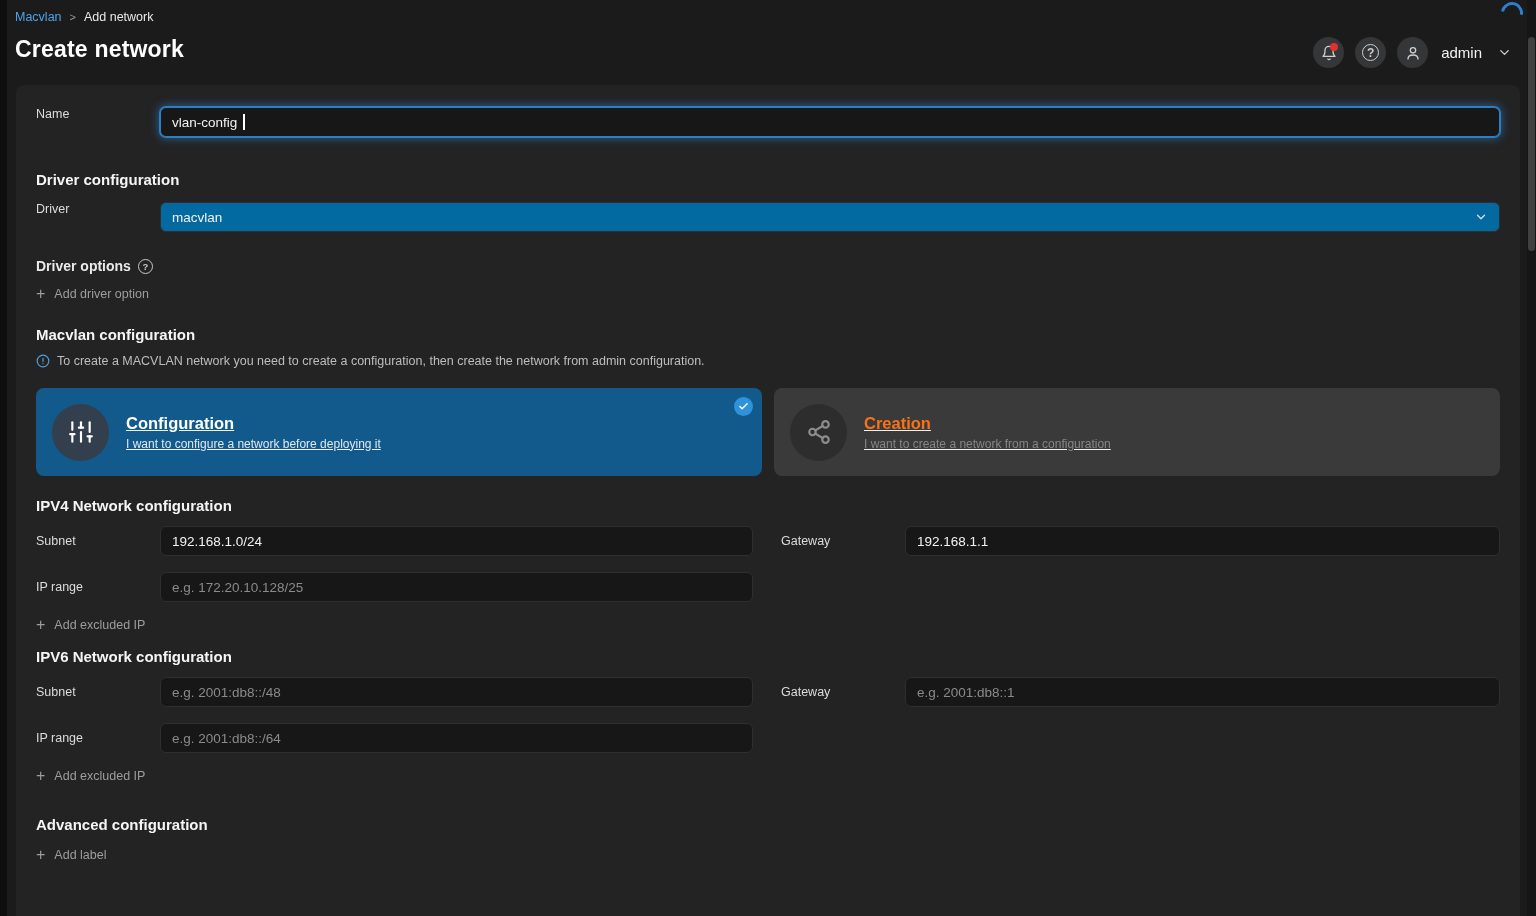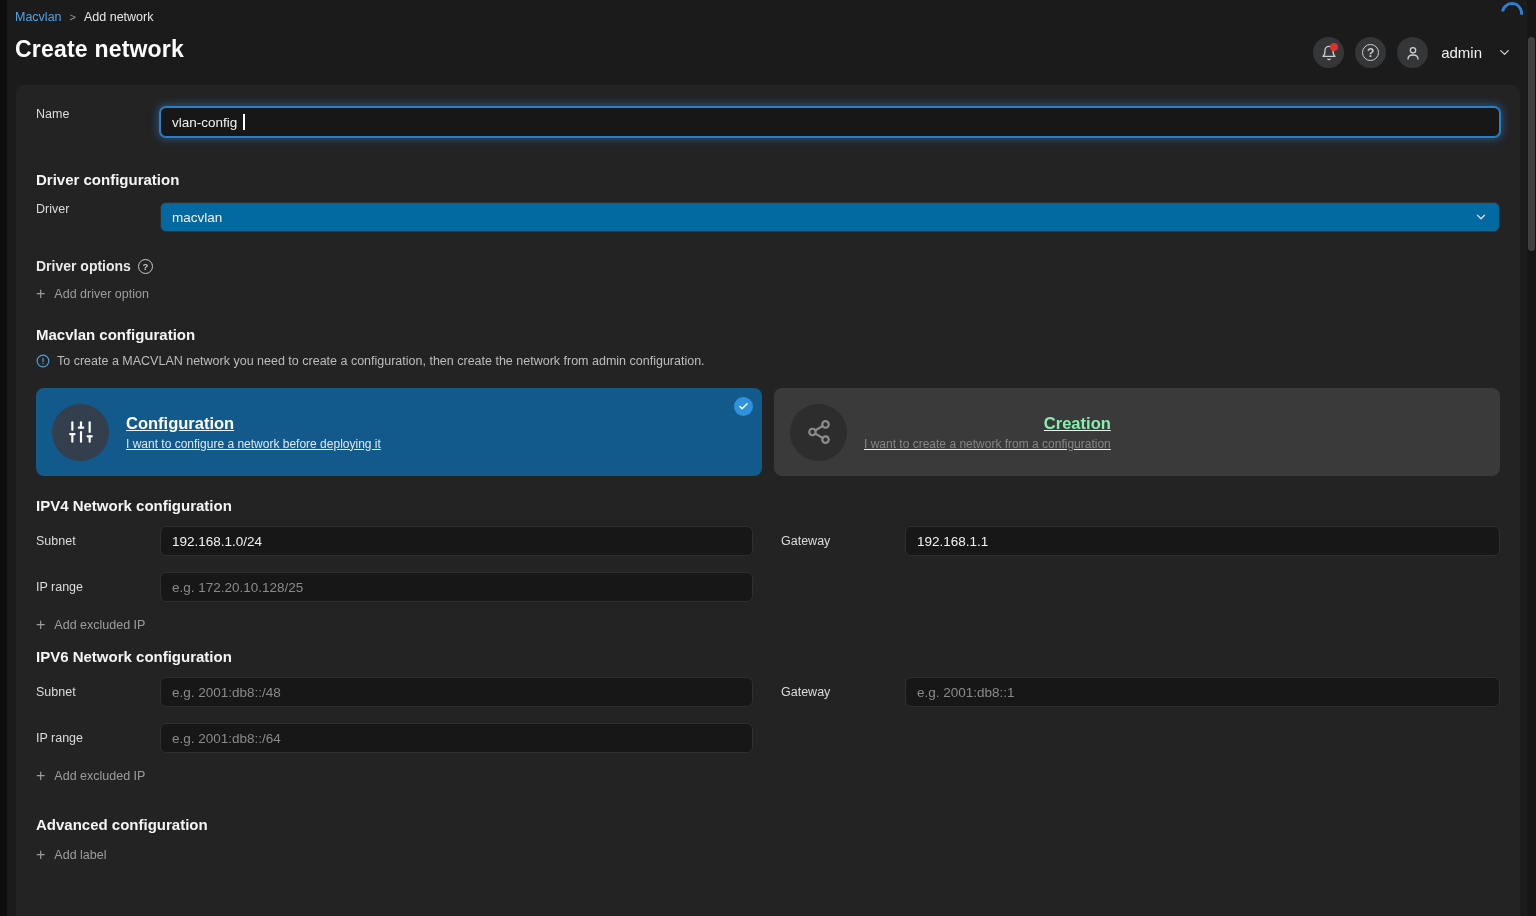--- a/index.html
+++ b/index.html
@@ -97,7 +97,7 @@
   .box-desc { font-size:12px; margin-top:4px; }
   .box.selected .box-title { color:#ffffff; }
   .box.selected .box-desc { color:#dde9f2; }
-  .box.disabled .box-title { color:#86efac;text-align:right; }
+  .box.disabled .box-title { color:#f97316; }
   .box.disabled .box-desc { color:#868686; }
   .check-badge { position:absolute; top:9px; right:9px; width:19px; height:19px; border-radius:50%;
     background:#2e93dc; display:flex; align-items:center; justify-content:center; }

